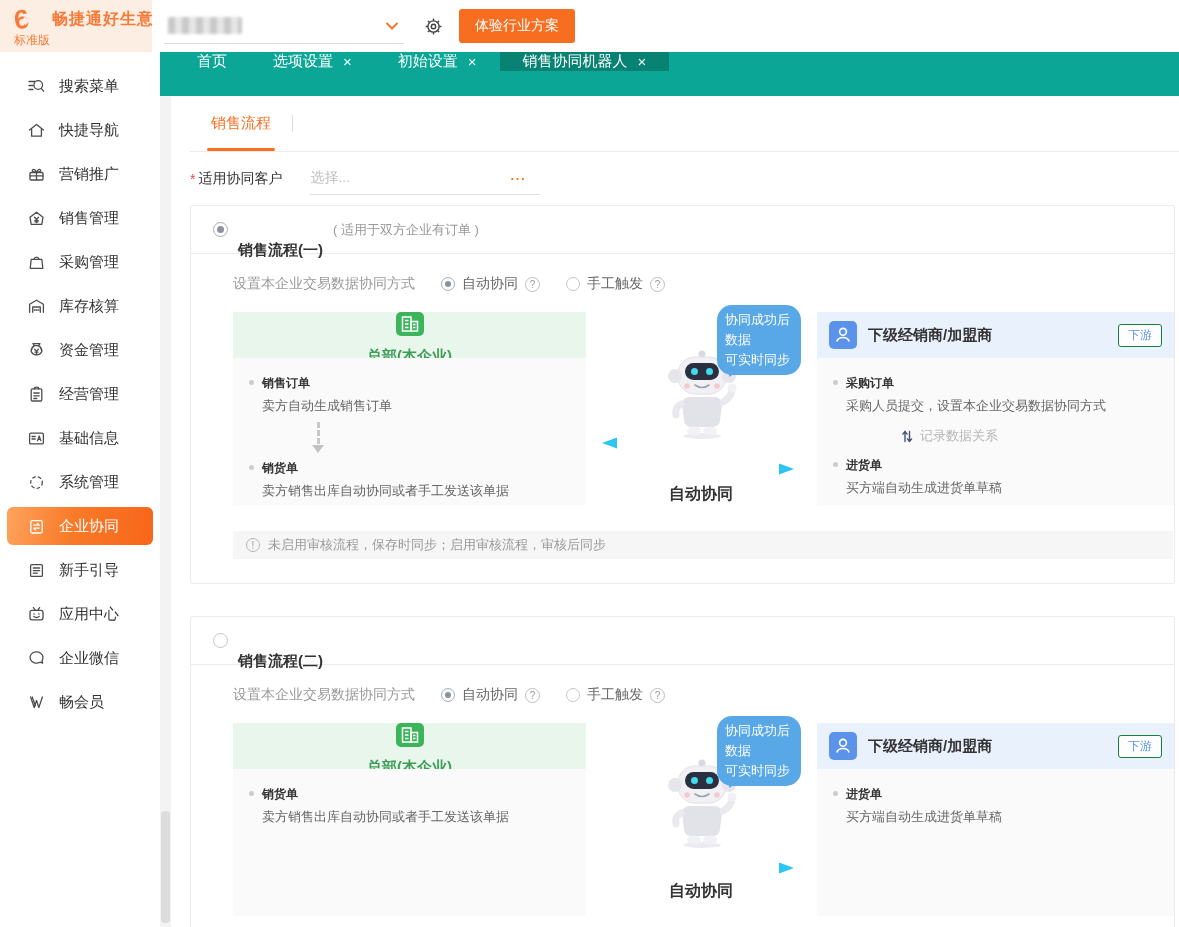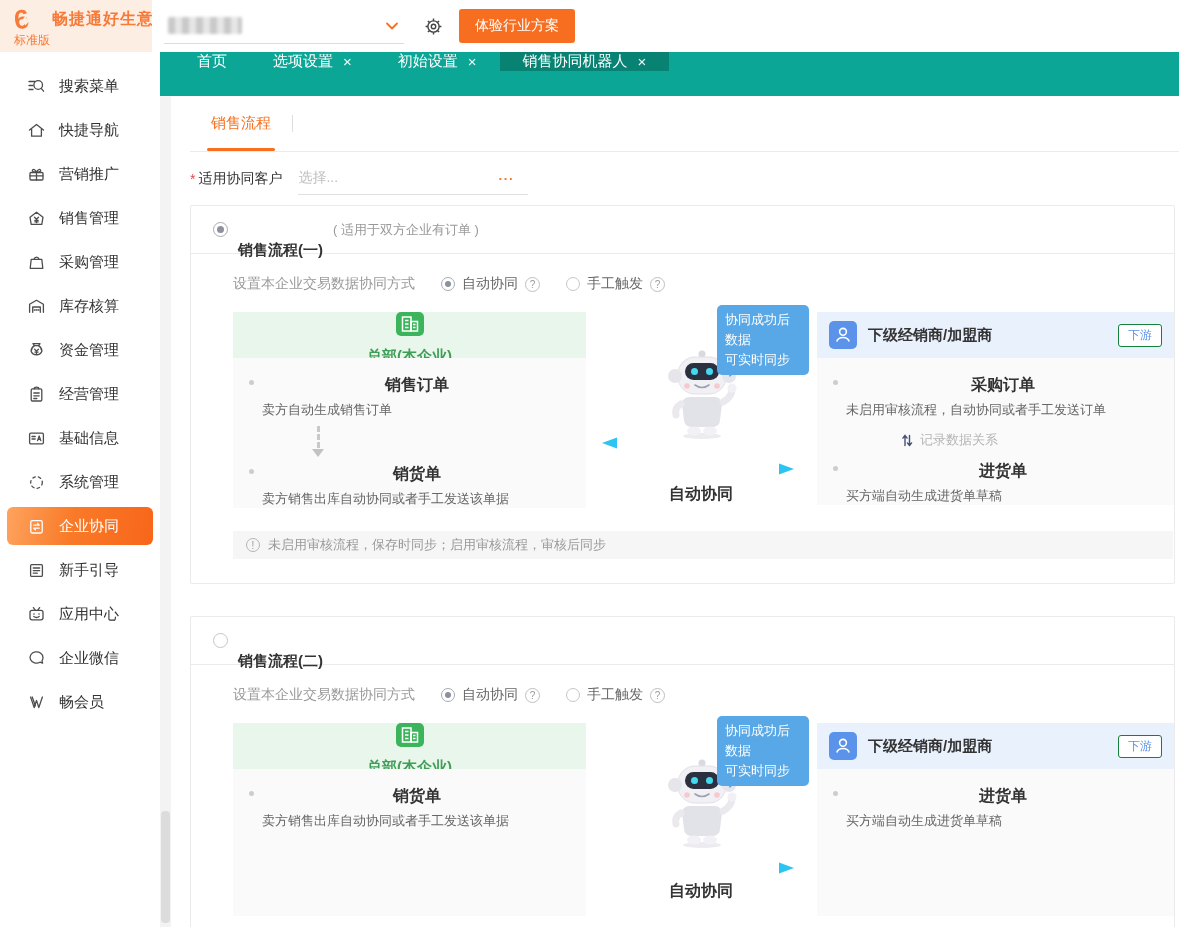--- a/index.html
+++ b/index.html
@@ -49,7 +49,7 @@
   .form-row { height:53px; display:flex; align-items:center; padding-left:19px; font-size:14px; }
   .req { color:#e34b4b; margin-right:3px; font-size:14px; }
   .form-label { color:#333; }
-  .form-input { width:230px; margin-left:16px; height:32px; border-bottom:1px solid #e0e0e0; display:flex; align-items:center; justify-content:space-between; cursor:text; }
+  .form-input { width:230px; margin-left:28px; height:32px; border-bottom:1px solid #e0e0e0; display:flex; align-items:center; justify-content:space-between; cursor:text; }
   .placeholder { color:#c0c0c0; font-size:14px; }
   .more-btn { color:#f8701f; font-weight:bold; letter-spacing:1px; font-size:13px; cursor:pointer; padding-right:14px; }
 

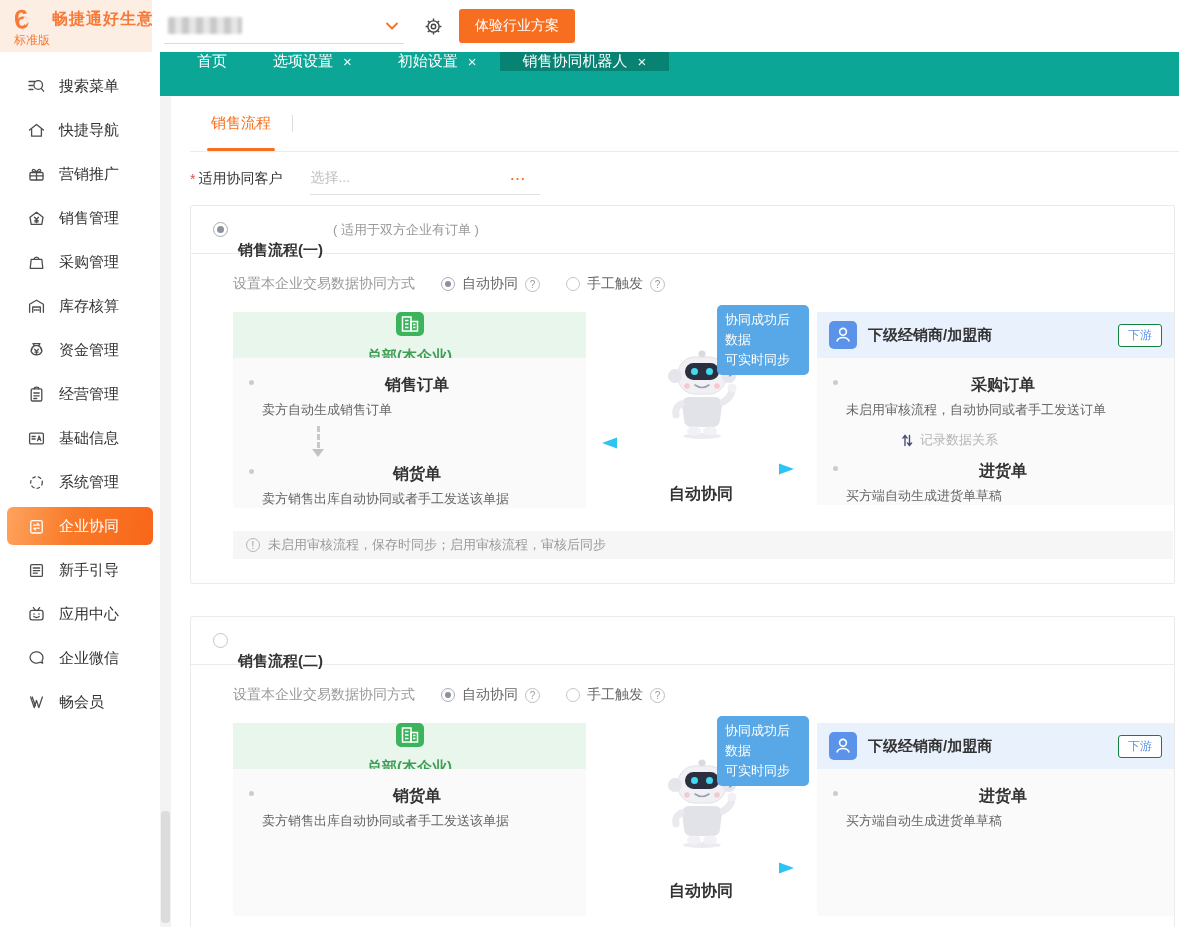--- a/index.html
+++ b/index.html
@@ -96,7 +96,7 @@
   .relation-row { display:flex; align-items:center; gap:7px; margin:12px 0 12px 68px; font-size:13px; color:#b5b5b5; }
 
   .mid-zone { flex:1; position:relative; }
-  .bubble { position:absolute; left:131px; top:-7px; width:92px; background:#58a7e6; color:#fff; font-size:13px; line-height:1.55; padding:5px 8px; border-radius:5px; z-index:3; }
+  .bubble { position:absolute; left:131px; top:-7px; width:84px; background:#58a7e6; color:#fff; font-size:13px; line-height:1.55; padding:5px 8px; border-radius:15px; z-index:3; }
   .bubble::after { content:""; position:absolute; left:7px; bottom:-8px; width:0; height:0; border:6px solid transparent; border-top:9px solid #58a7e6; transform:rotate(18deg); }
   .robot { position:absolute; left:78px; top:36px; z-index:2; }
   .arrow-a { position:absolute; left:14px; top:124px; }

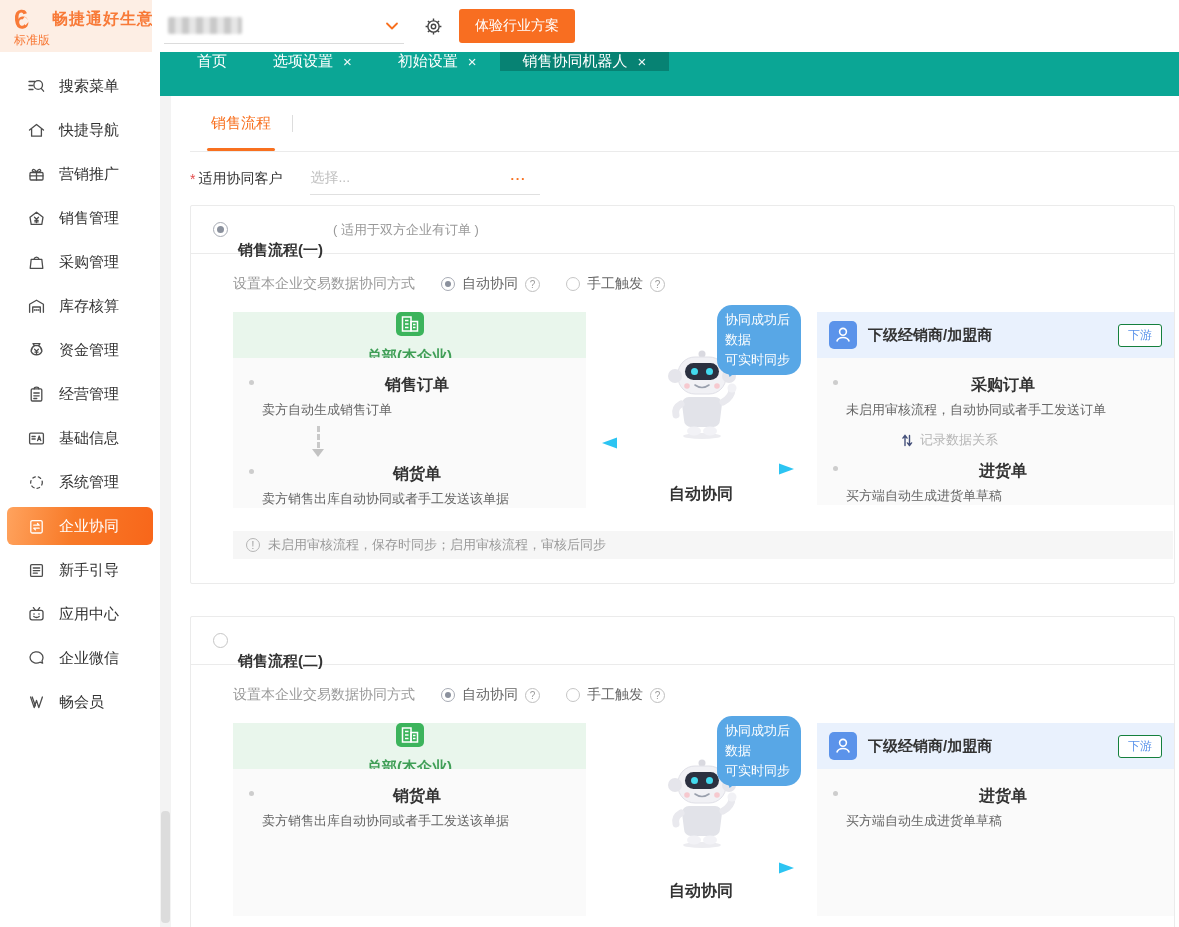--- a/index.html
+++ b/index.html
@@ -87,7 +87,7 @@
   .tag.green { border:1px solid #5cb373; color:#3f9e56; }
   .tag.blue { border:1px solid #15803d; color:#5b93ea; }
   .card-body { background:#fafafa; flex:1; padding:17px 14px 0 14px; }
-  .step-name { position:relative; padding-left:15px; font-size:16px; font-weight:bold; color:#333;text-align:center; }
+  .step-name { position:relative; padding-left:15px; font-size:12px; font-weight:bold; color:#333; }
   .step-name::before { content:""; position:absolute; left:2px; top:5px; width:5px; height:5px; border-radius:50%; background:#cdcdcd; }
   .step-desc { margin:5px 0 0 15px; font-size:13px; color:#666; }
   .dash-arrow { margin:7px 0 7px 66px; width:10px; display:flex; flex-direction:column; align-items:center; }

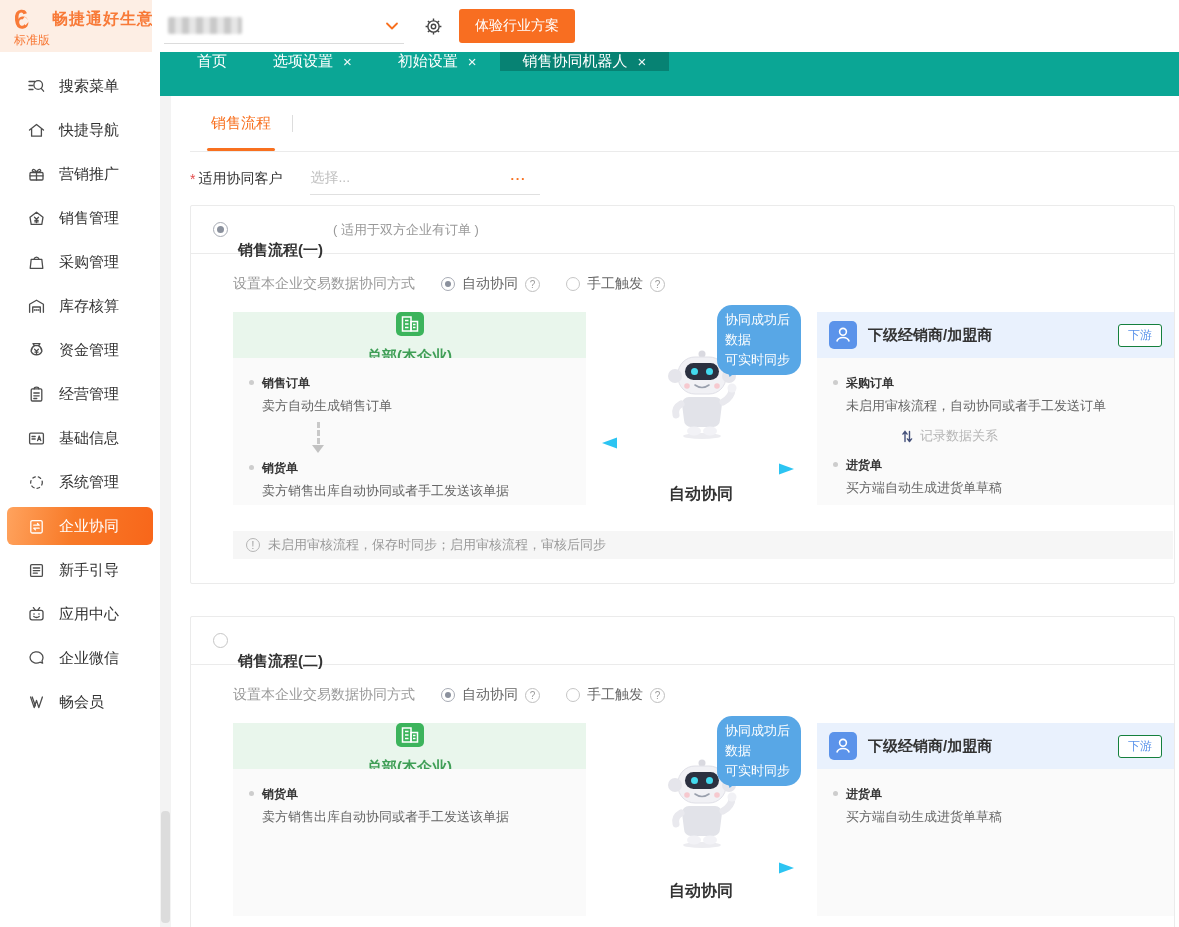--- a/index.html
+++ b/index.html
@@ -498,7 +498,7 @@
             </div>
             <div class="card-body">
               <div class="step-name">采购订单</div>
-              <div class="step-desc">未启用审核流程，自动协同或者手工发送订单</div>
+              <div class="step-desc">采购人员提交，设置本企业交易数据协同方式</div>
               <div class="relation-row">
                 <svg width="14" height="17" viewBox="0 0 14 17" fill="none" stroke="#44507a" stroke-width="1.4" stroke-linecap="round" stroke-linejoin="round">
                     <use href="#sym-updown"></use>

